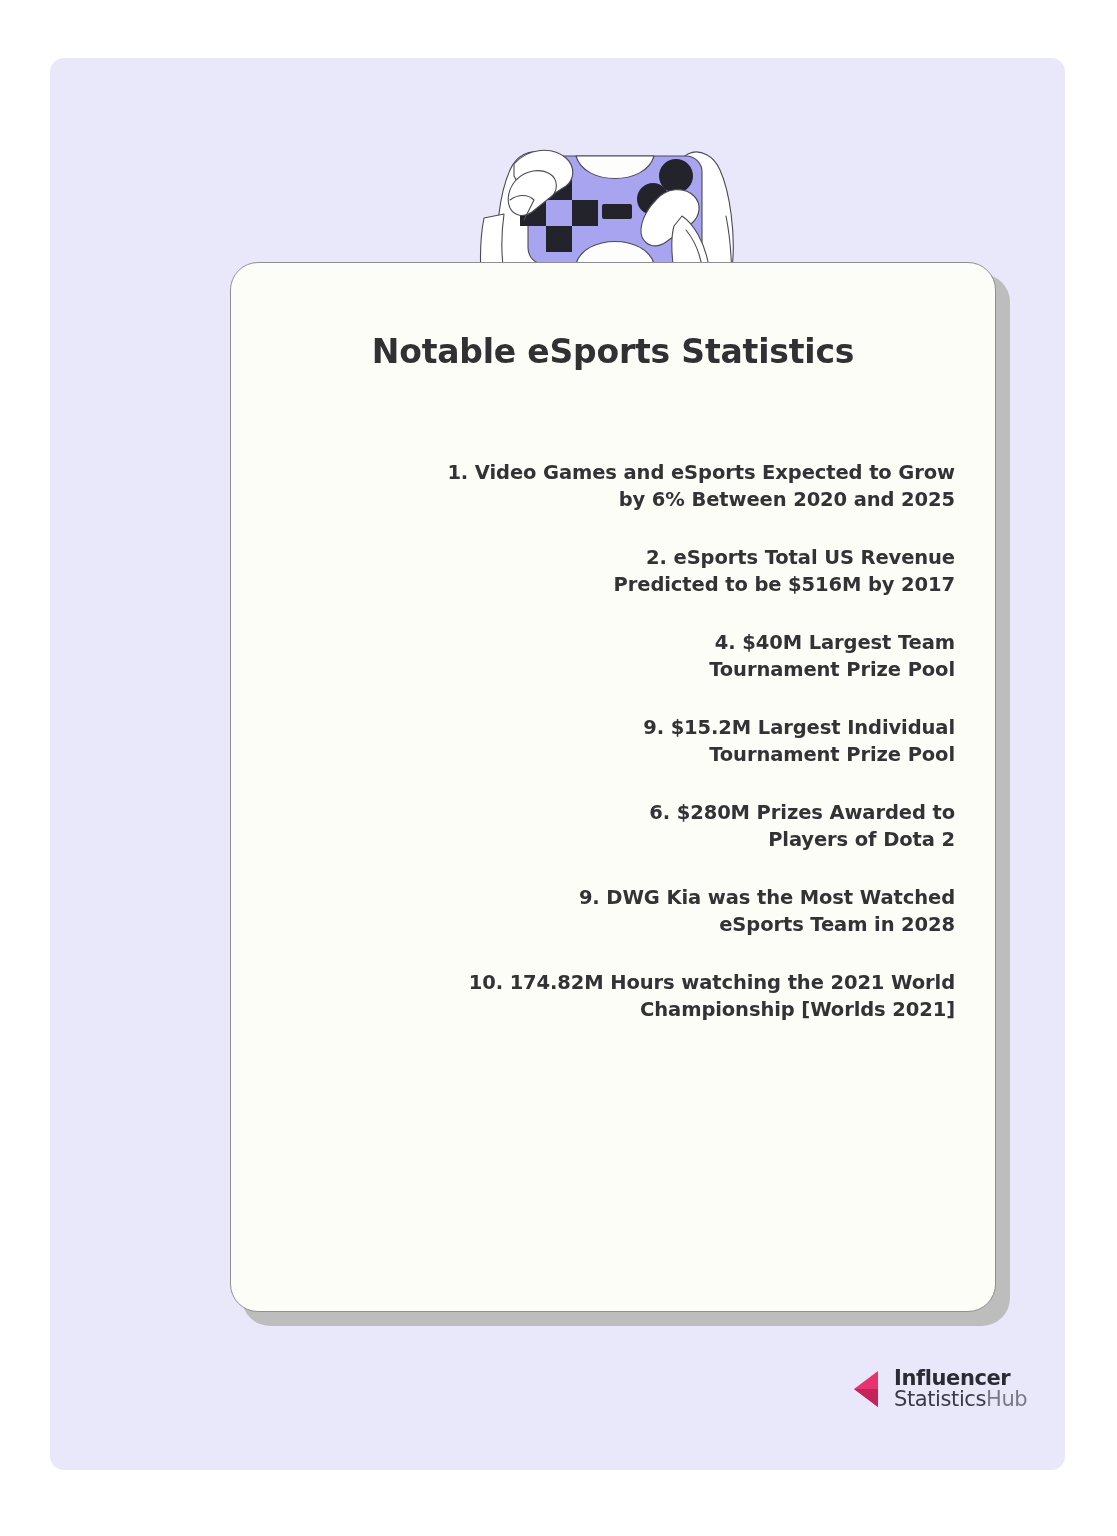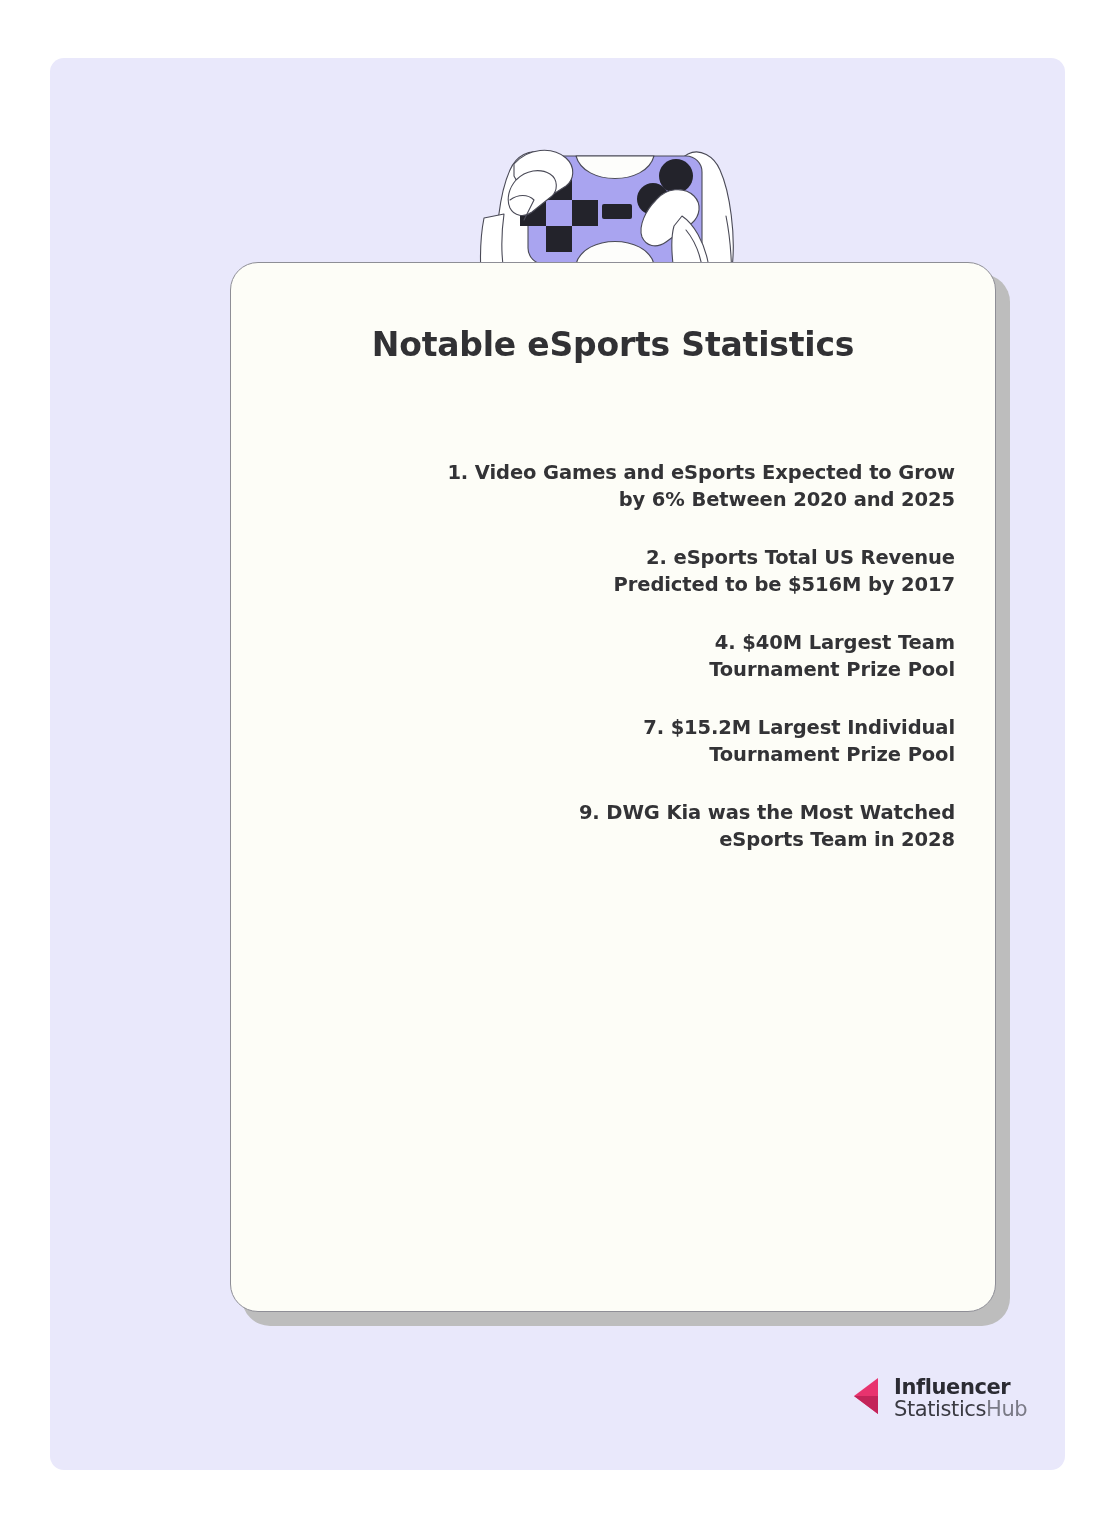--- a/index.html
+++ b/index.html
@@ -61,7 +61,7 @@
   }
 
   #card-title {
-    margin: 8px;
+    margin: 15px;
     padding: 54px 0 0 0;
     text-align: center;
     font-size: 33px;

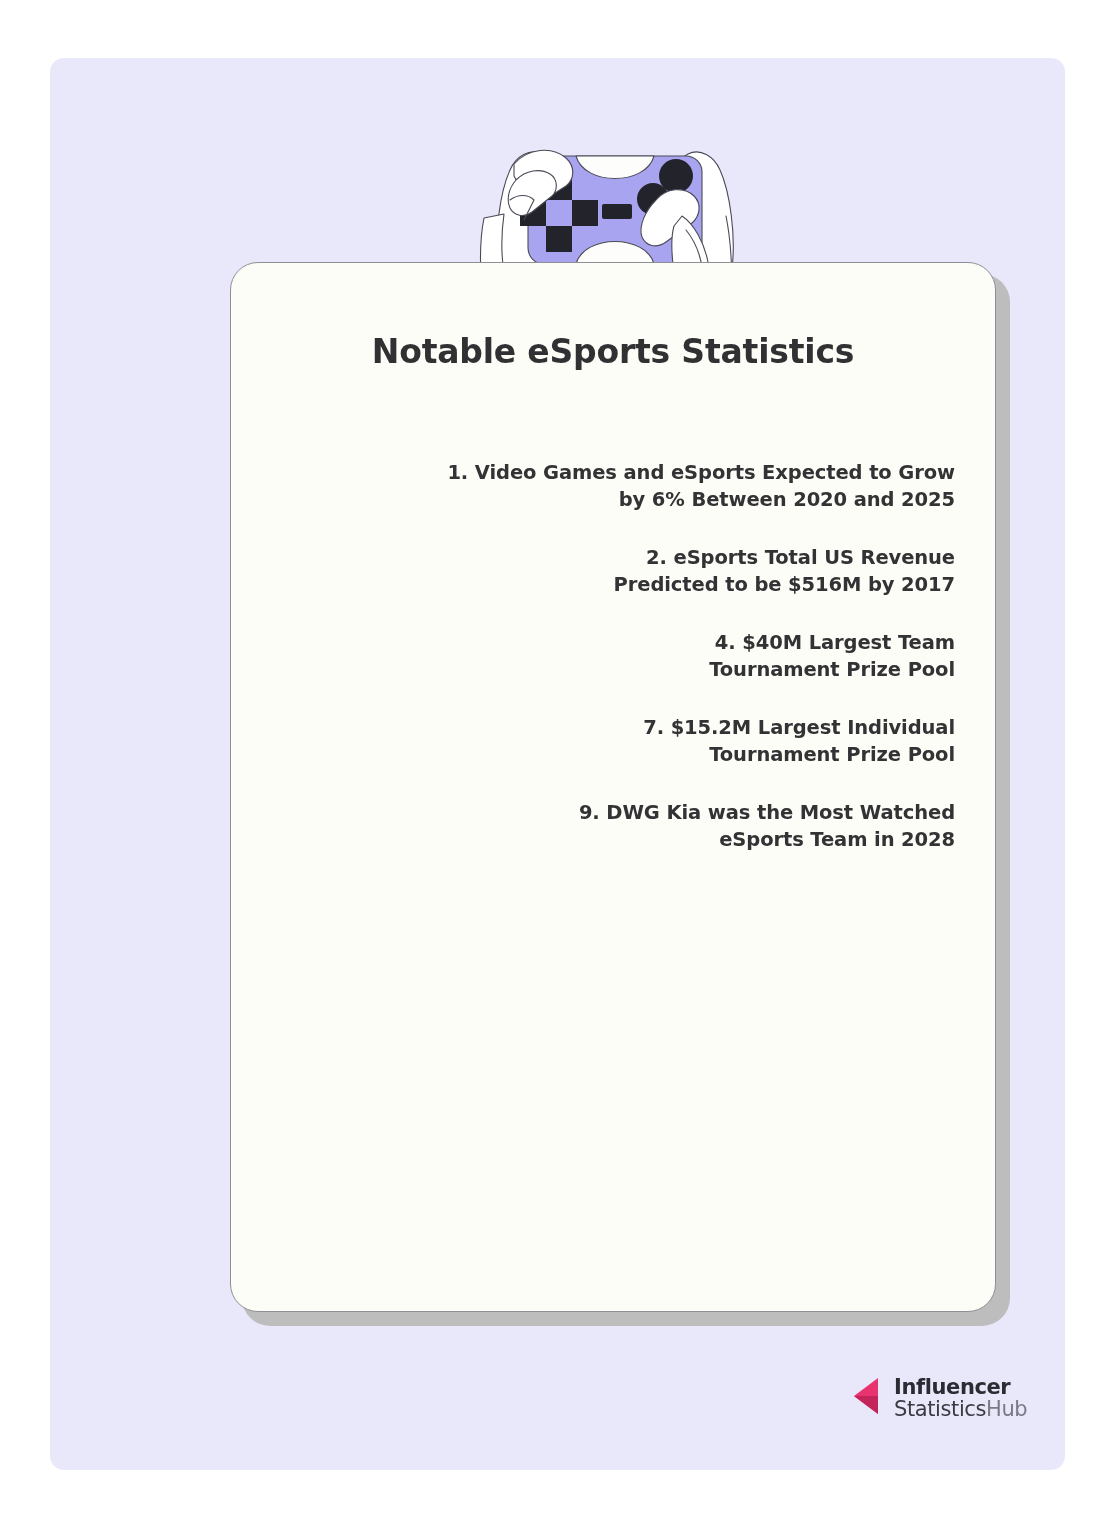--- a/index.html
+++ b/index.html
@@ -193,7 +193,7 @@
 Predicted to be $516M by 2017</li>
       <li class="stat-item">4. $40M Largest Team
 Tournament Prize Pool</li>
-      <li class="stat-item">7. $15.2M Largest Individual
+      <li class="stat-item">9. $15.2M Largest Individual
 Tournament Prize Pool</li>
       <li class="stat-item">9. DWG Kia was the Most Watched
 eSports Team in 2028</li>

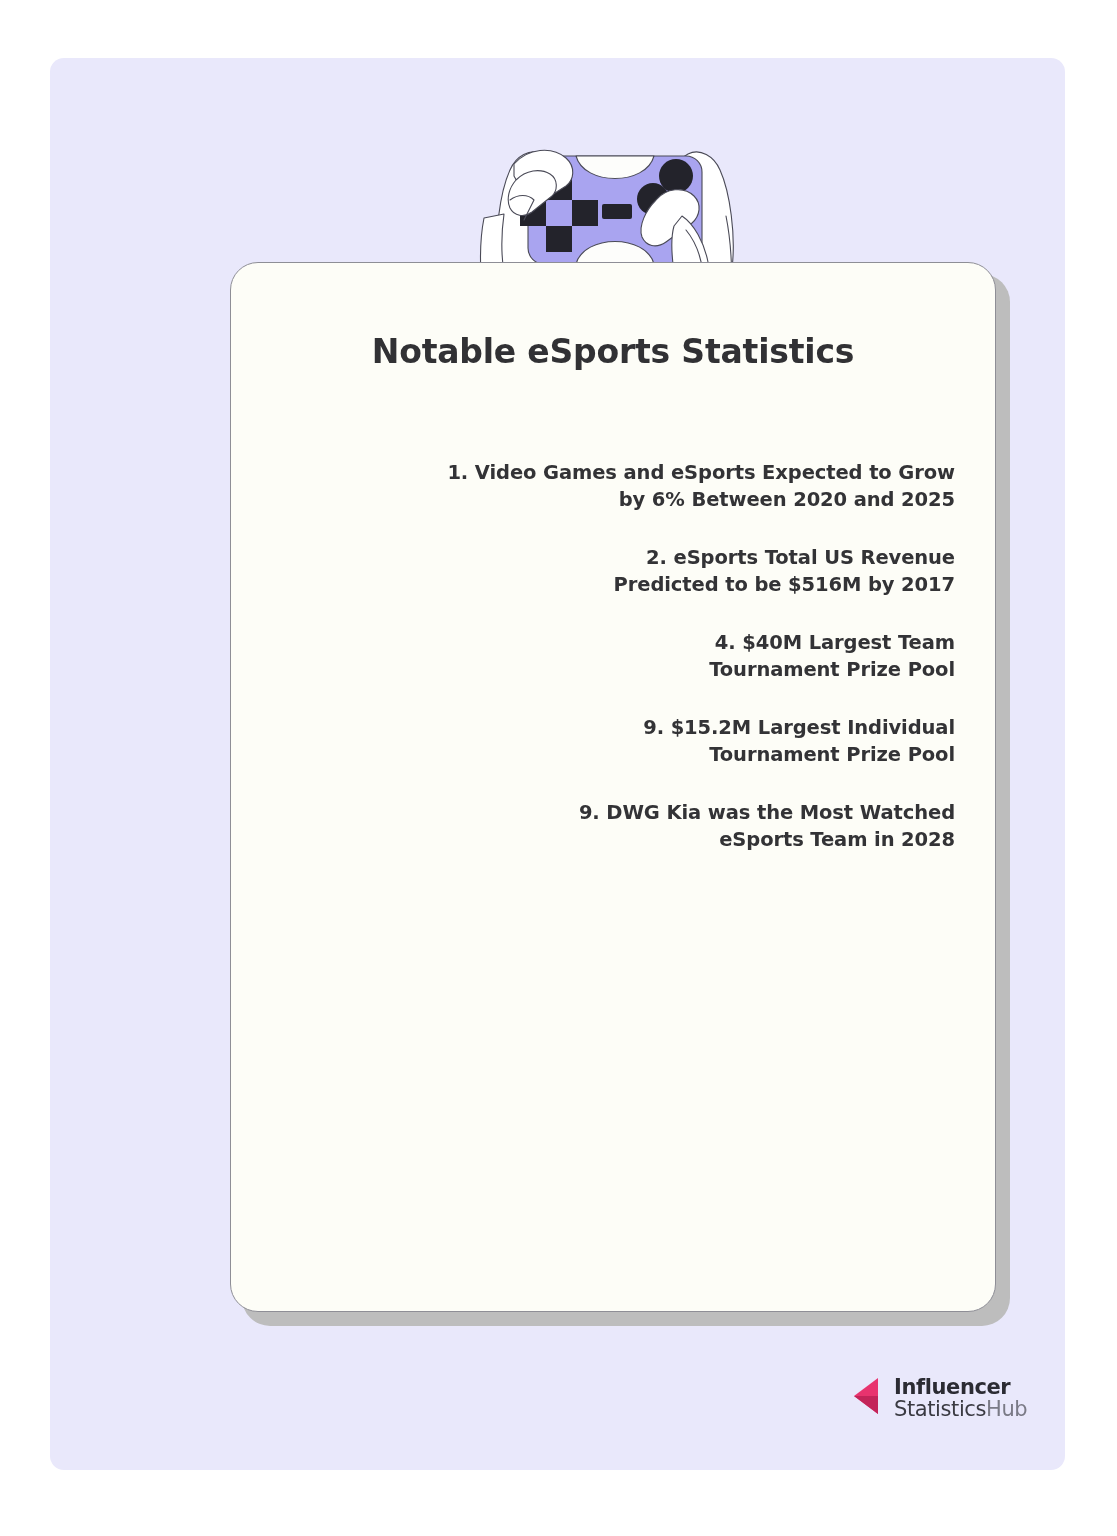--- a/index.html
+++ b/index.html
@@ -195,6 +195,8 @@
 Tournament Prize Pool</li>
       <li class="stat-item">9. $15.2M Largest Individual
 Tournament Prize Pool</li>
+      <li class="stat-item">6. $280M Prizes Awarded to
+Players of Dota 2</li>
       <li class="stat-item">9. DWG Kia was the Most Watched
 eSports Team in 2028</li>
     </ul>

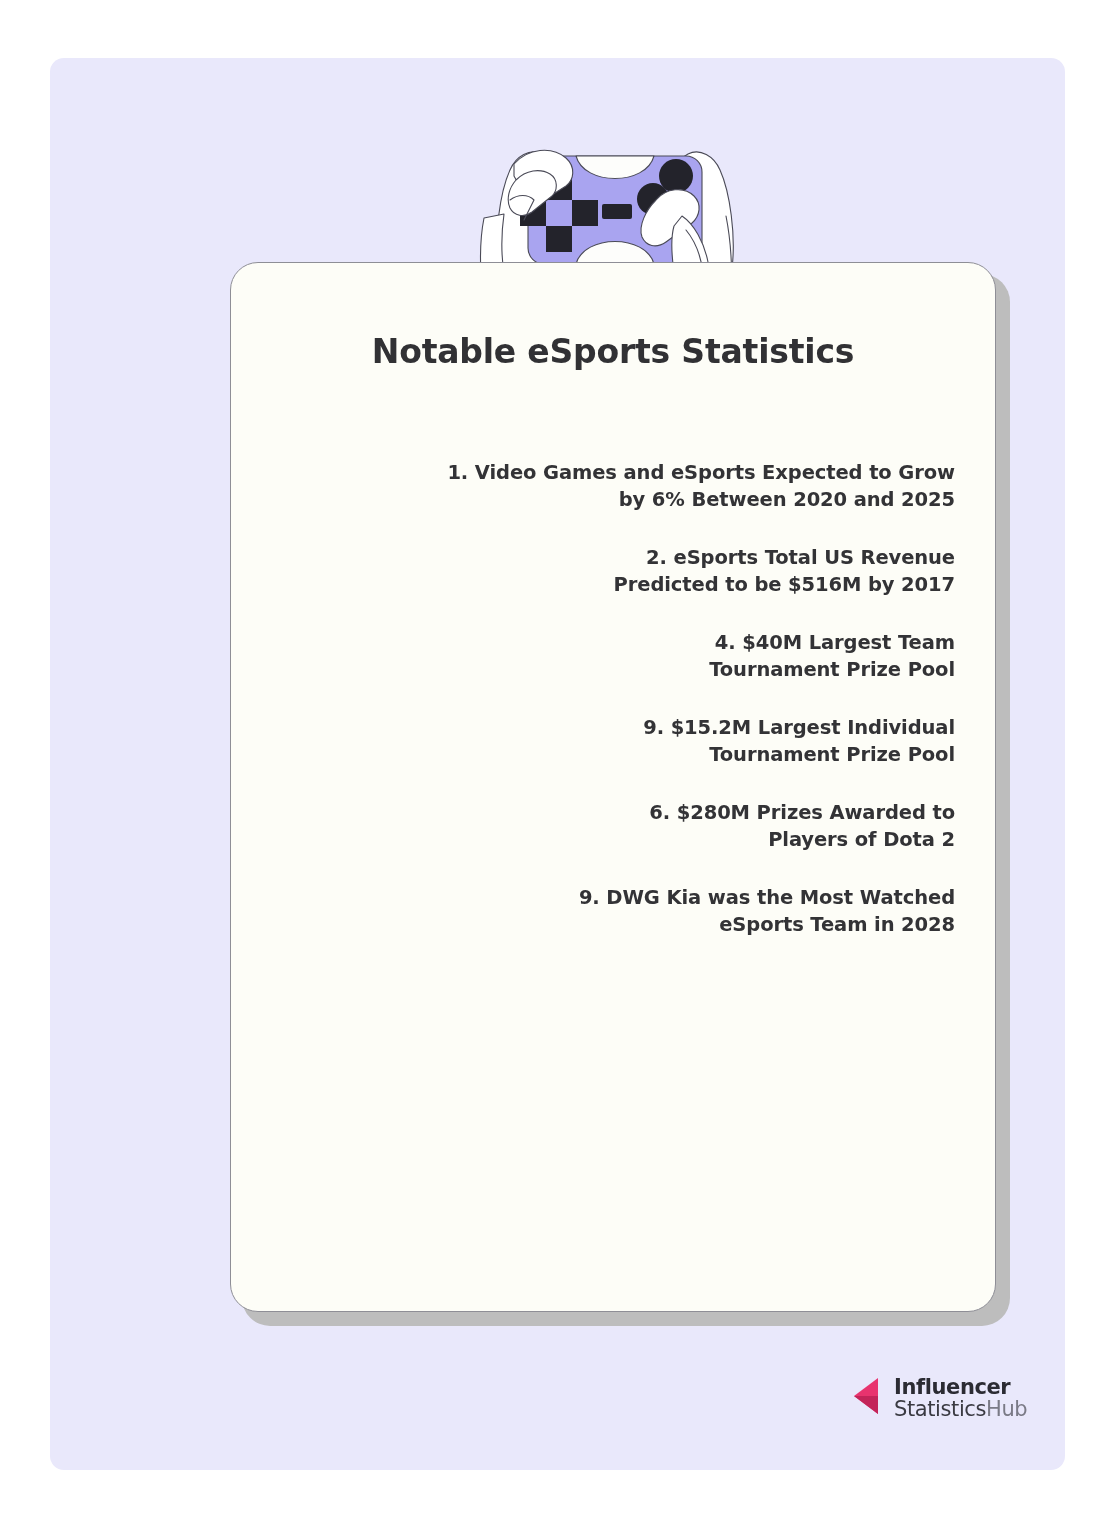--- a/index.html
+++ b/index.html
@@ -199,6 +199,8 @@
 Players of Dota 2</li>
       <li class="stat-item">9. DWG Kia was the Most Watched
 eSports Team in 2028</li>
+      <li class="stat-item">10. 174.82M Hours watching the 2021 World
+Championship [Worlds 2021]</li>
     </ul>
   </div>
 

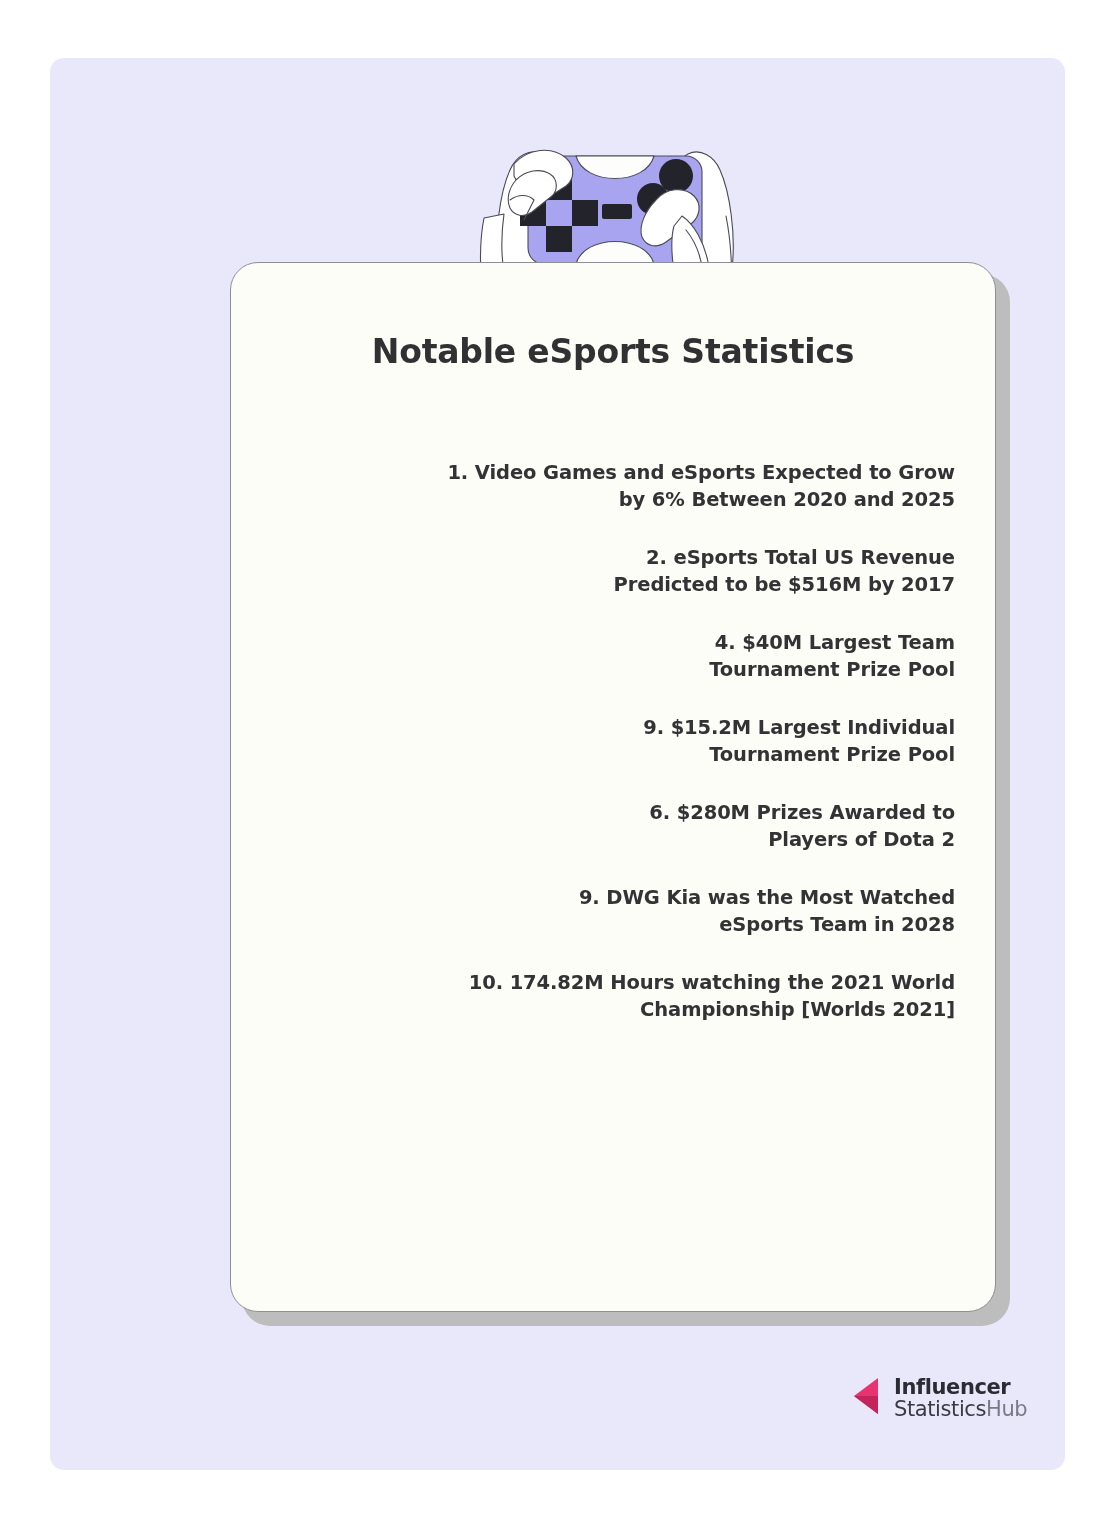--- a/index.html
+++ b/index.html
@@ -99,7 +99,7 @@
     width: 180px;
     height: 62px;
     display: flex;
-    align-items: flex-end;
+    align-items: center;
   }
   #logo-mark {
     width: 48px;

